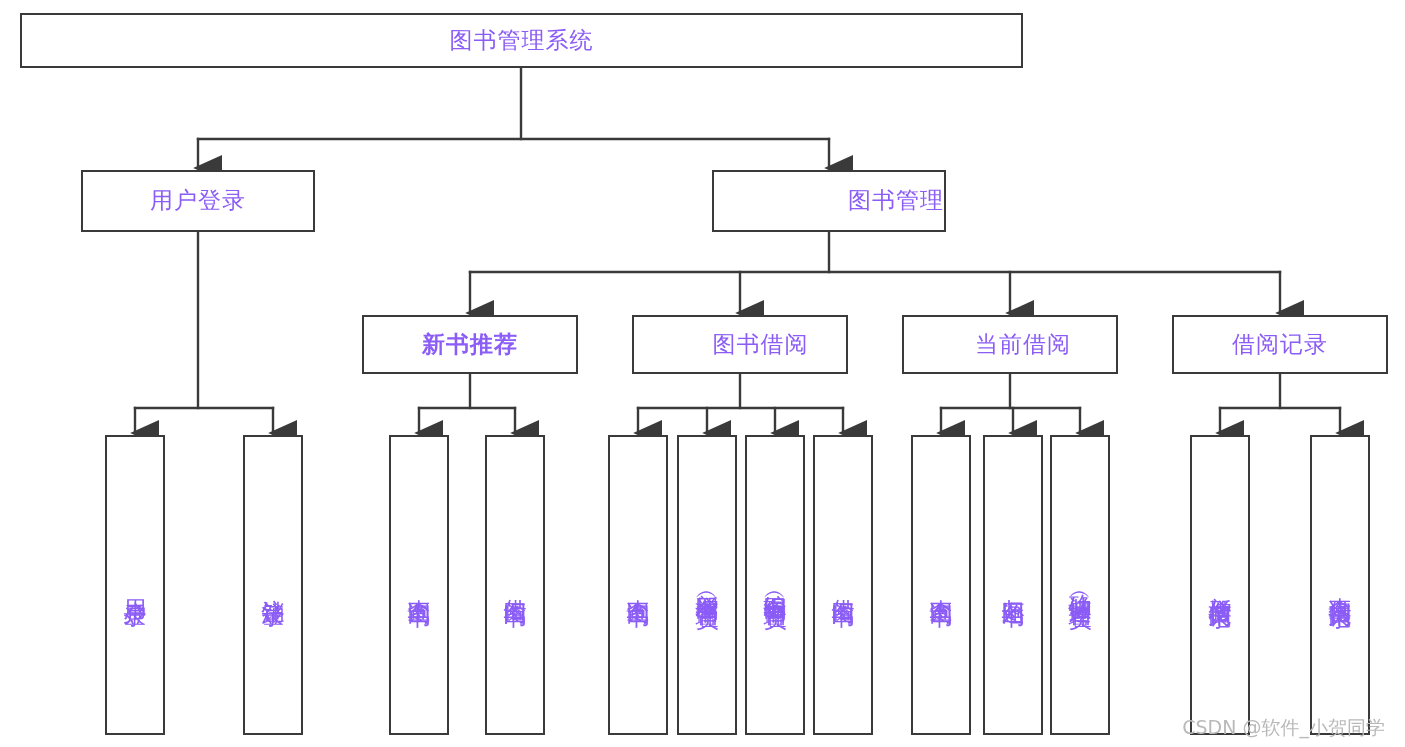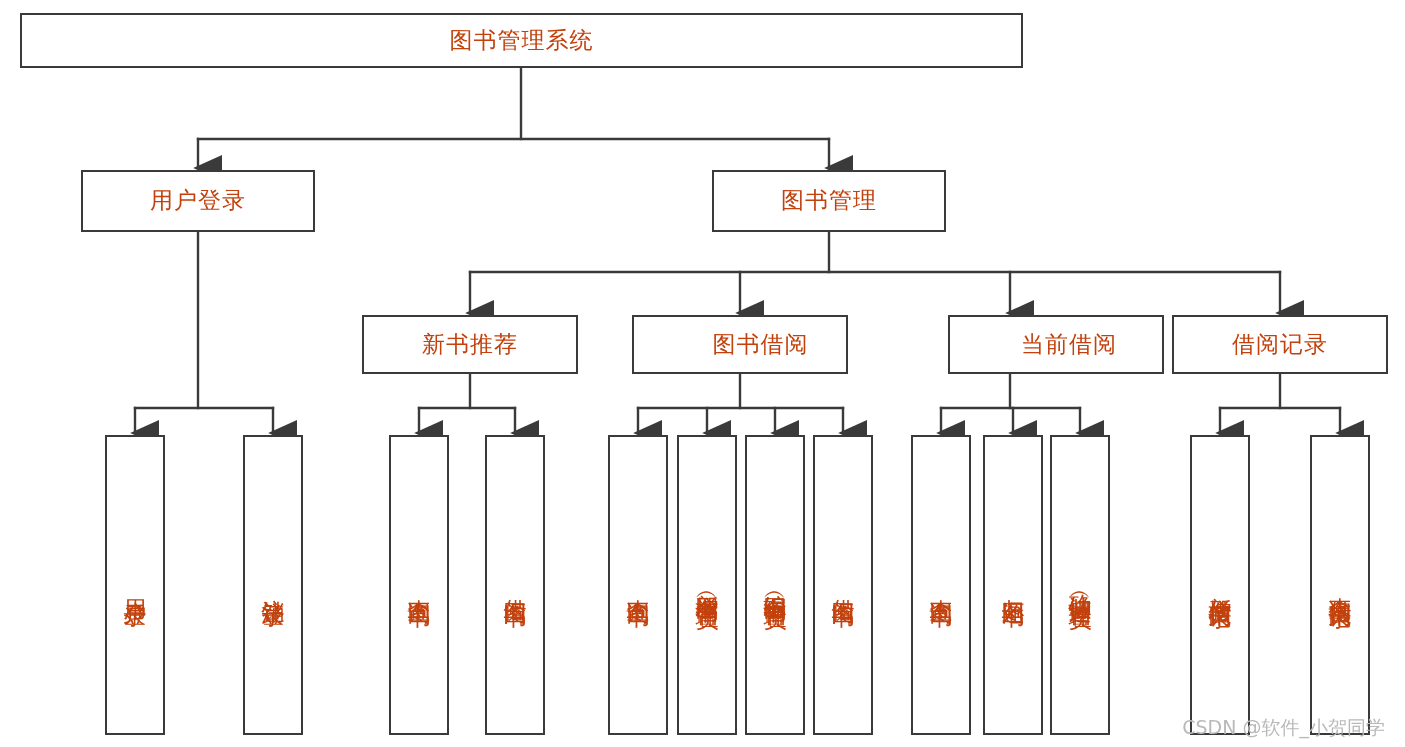--- a/index.html
+++ b/index.html
@@ -33,7 +33,7 @@
     display: flex;
     align-items: center;
     justify-content: center;
-    color: #c2410c;
+    color: #8b5cf6;
     z-index: 2;
   }
   .node-h {

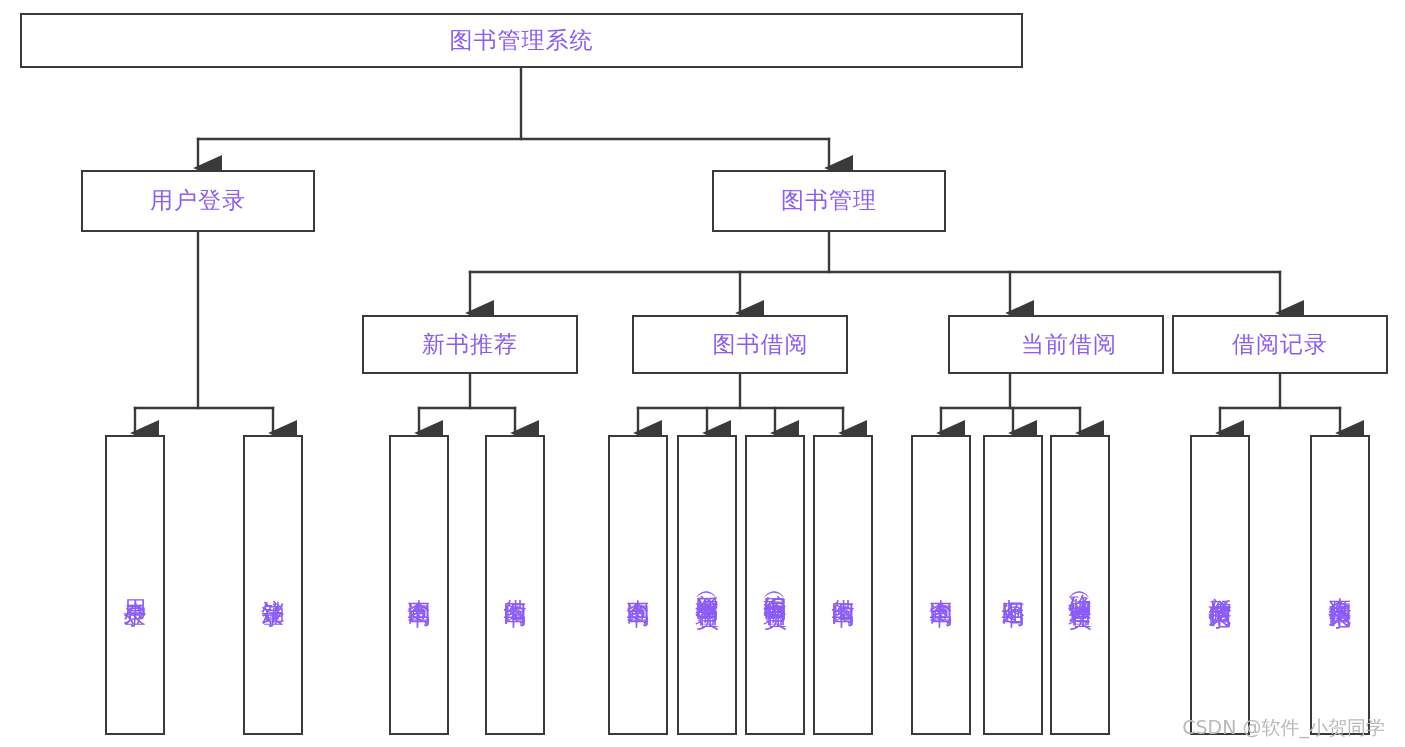--- a/index.html
+++ b/index.html
@@ -124,7 +124,7 @@
   <div class="node node-h" style="left: 81px; top: 170px; width: 234px; height: 62px;">
       <span>用户登录</span>
     </div>
-  <div class="node node-h" style="left: 712px; top: 170px; width: 234px; height: 62px;">
+  <div class="node node-h" style="left: 712px; top: 170px; width: 234px; height: 62px; justify-content: flex-end;">
       <span>图书管理</span>
     </div>
 

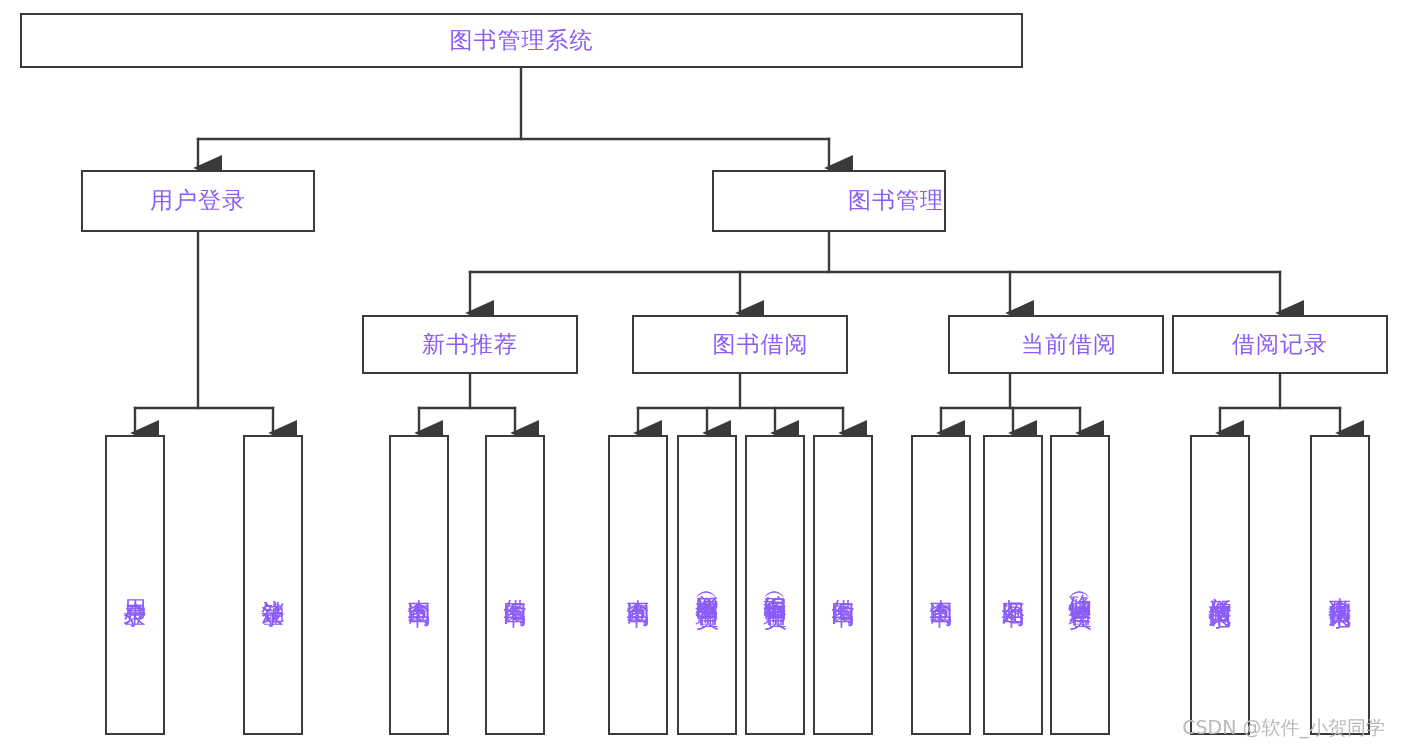--- a/index.html
+++ b/index.html
@@ -128,7 +128,7 @@
       <span>图书管理</span>
     </div>
 
-  <div class="node node-h" style="left: 362px; top: 315px; width: 216px; height: 59px;">
+  <div class="node node-h" style="left: 362px; top: 315px; width: 216px; height: 59px; font-weight: bold;">
       <span>新书推荐</span>
     </div>
   <div class="node node-h" style="left: 632px; top: 315px; width: 216px; height: 59px; padding-left: 41px;">

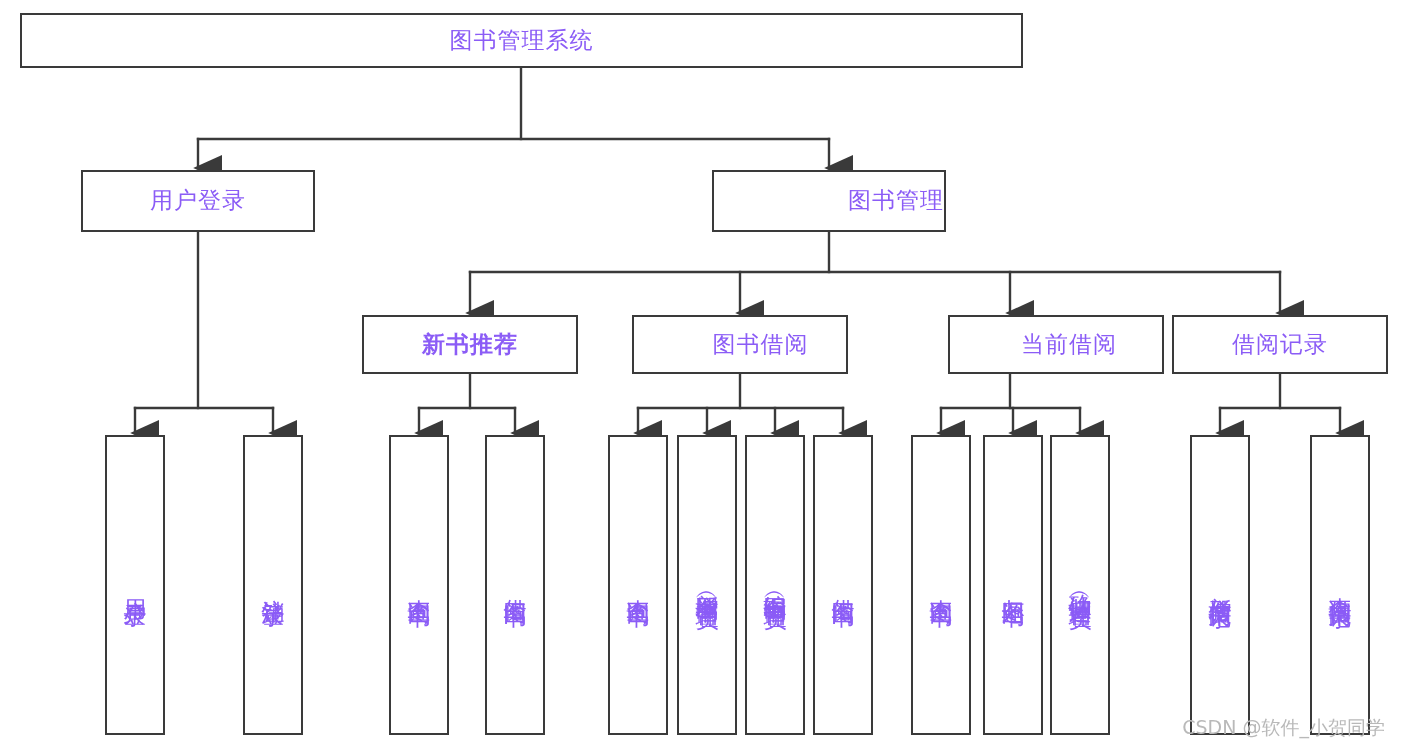--- a/index.html
+++ b/index.html
@@ -134,7 +134,7 @@
   <div class="node node-h" style="left: 632px; top: 315px; width: 216px; height: 59px; padding-left: 41px;">
       <span>图书借阅</span>
     </div>
-  <div class="node node-h" style="left: 948px; top: 315px; width: 216px; height: 59px; padding-left: 26px;">
+  <div class="node node-h" style="left: 902px; top: 315px; width: 216px; height: 59px; padding-left: 26px;">
       <span>当前借阅</span>
     </div>
   <div class="node node-h" style="left: 1172px; top: 315px; width: 216px; height: 59px; text-align: center;">

